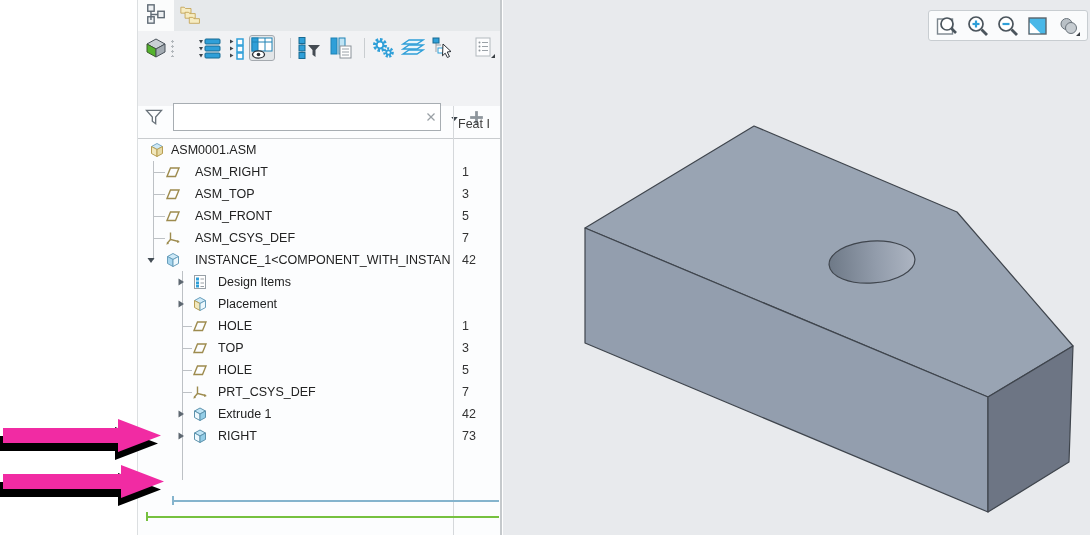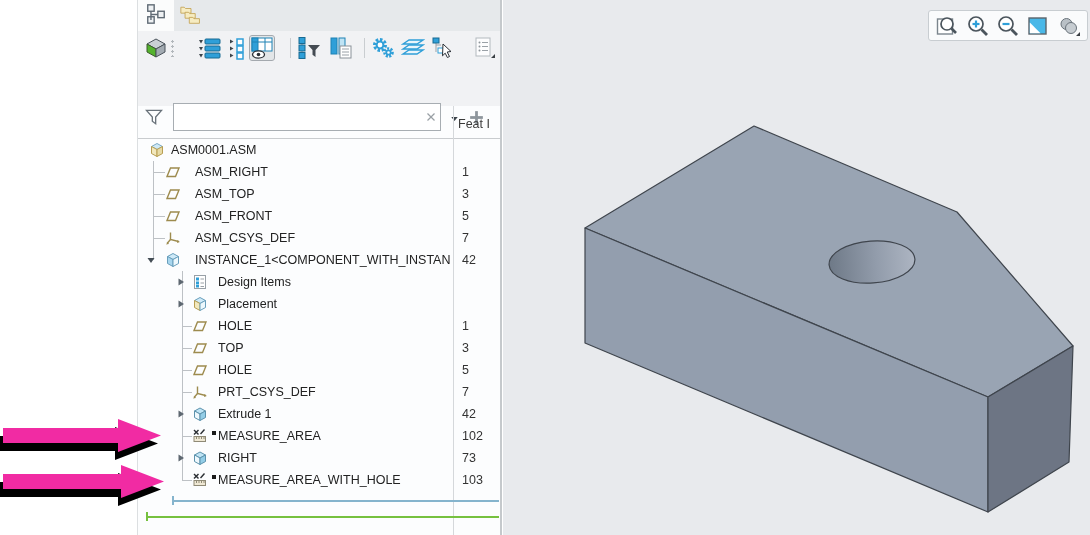--- a/index.html
+++ b/index.html
@@ -408,28 +408,6 @@
           </span>
           <span class="tlabel">Extrude 1</span>
           <span class="feat">42</span>
-        </div>
-        <div class="trow lvl2">
-          <span class="dash"></span>
-          <span class="ticon">
-            <svg viewBox="0 0 16 16">
-              <g stroke="#2b2f33" stroke-width="1.4">
-                <line x1="2" y1="2" x2="6.5" y2="6.5"></line>
-                <line x1="6.5" y1="2" x2="2" y2="6.5"></line>
-                <line x1="8.5" y1="6" x2="12.5" y2="1.5"></line>
-              </g>
-              <rect x="2" y="8.5" width="11.5" height="5" fill="#efe8d4" stroke="#8f8a76"></rect>
-              <g stroke="#8f8a76">
-                <line x1="4.5" y1="8.5" x2="4.5" y2="11"></line>
-                <line x1="7" y1="8.5" x2="7" y2="11"></line>
-                <line x1="9.5" y1="8.5" x2="9.5" y2="11"></line>
-                <line x1="12" y1="8.5" x2="12" y2="11"></line>
-              </g>
-            </svg>
-          </span>
-          <span class="marker"></span>
-          <span class="tlabel">MEASURE_AREA</span>
-          <span class="feat">102</span>
         </div>
         <div class="trow lvl2">
           <span class="exp">

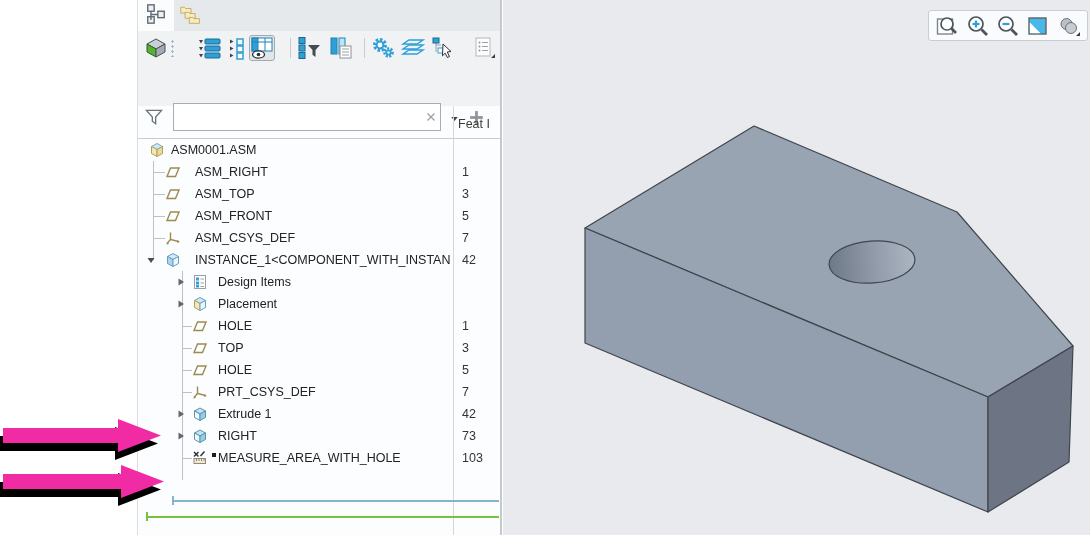--- a/index.html
+++ b/index.html
@@ -424,28 +424,6 @@
           </span>
           <span class="tlabel">RIGHT</span>
           <span class="feat">73</span>
-        </div>
-        <div class="trow lvl2">
-          <span class="dash"></span>
-          <span class="ticon">
-            <svg viewBox="0 0 16 16">
-              <g stroke="#2b2f33" stroke-width="1.4">
-                <line x1="2" y1="2" x2="6.5" y2="6.5"></line>
-                <line x1="6.5" y1="2" x2="2" y2="6.5"></line>
-                <line x1="8.5" y1="6" x2="12.5" y2="1.5"></line>
-              </g>
-              <rect x="2" y="8.5" width="11.5" height="5" fill="#efe8d4" stroke="#8f8a76"></rect>
-              <g stroke="#8f8a76">
-                <line x1="4.5" y1="8.5" x2="4.5" y2="11"></line>
-                <line x1="7" y1="8.5" x2="7" y2="11"></line>
-                <line x1="9.5" y1="8.5" x2="9.5" y2="11"></line>
-                <line x1="12" y1="8.5" x2="12" y2="11"></line>
-              </g>
-            </svg>
-          </span>
-          <span class="marker"></span>
-          <span class="tlabel">MEASURE_AREA_WITH_HOLE</span>
-          <span class="feat">103</span>
         </div>
       </div>
 

